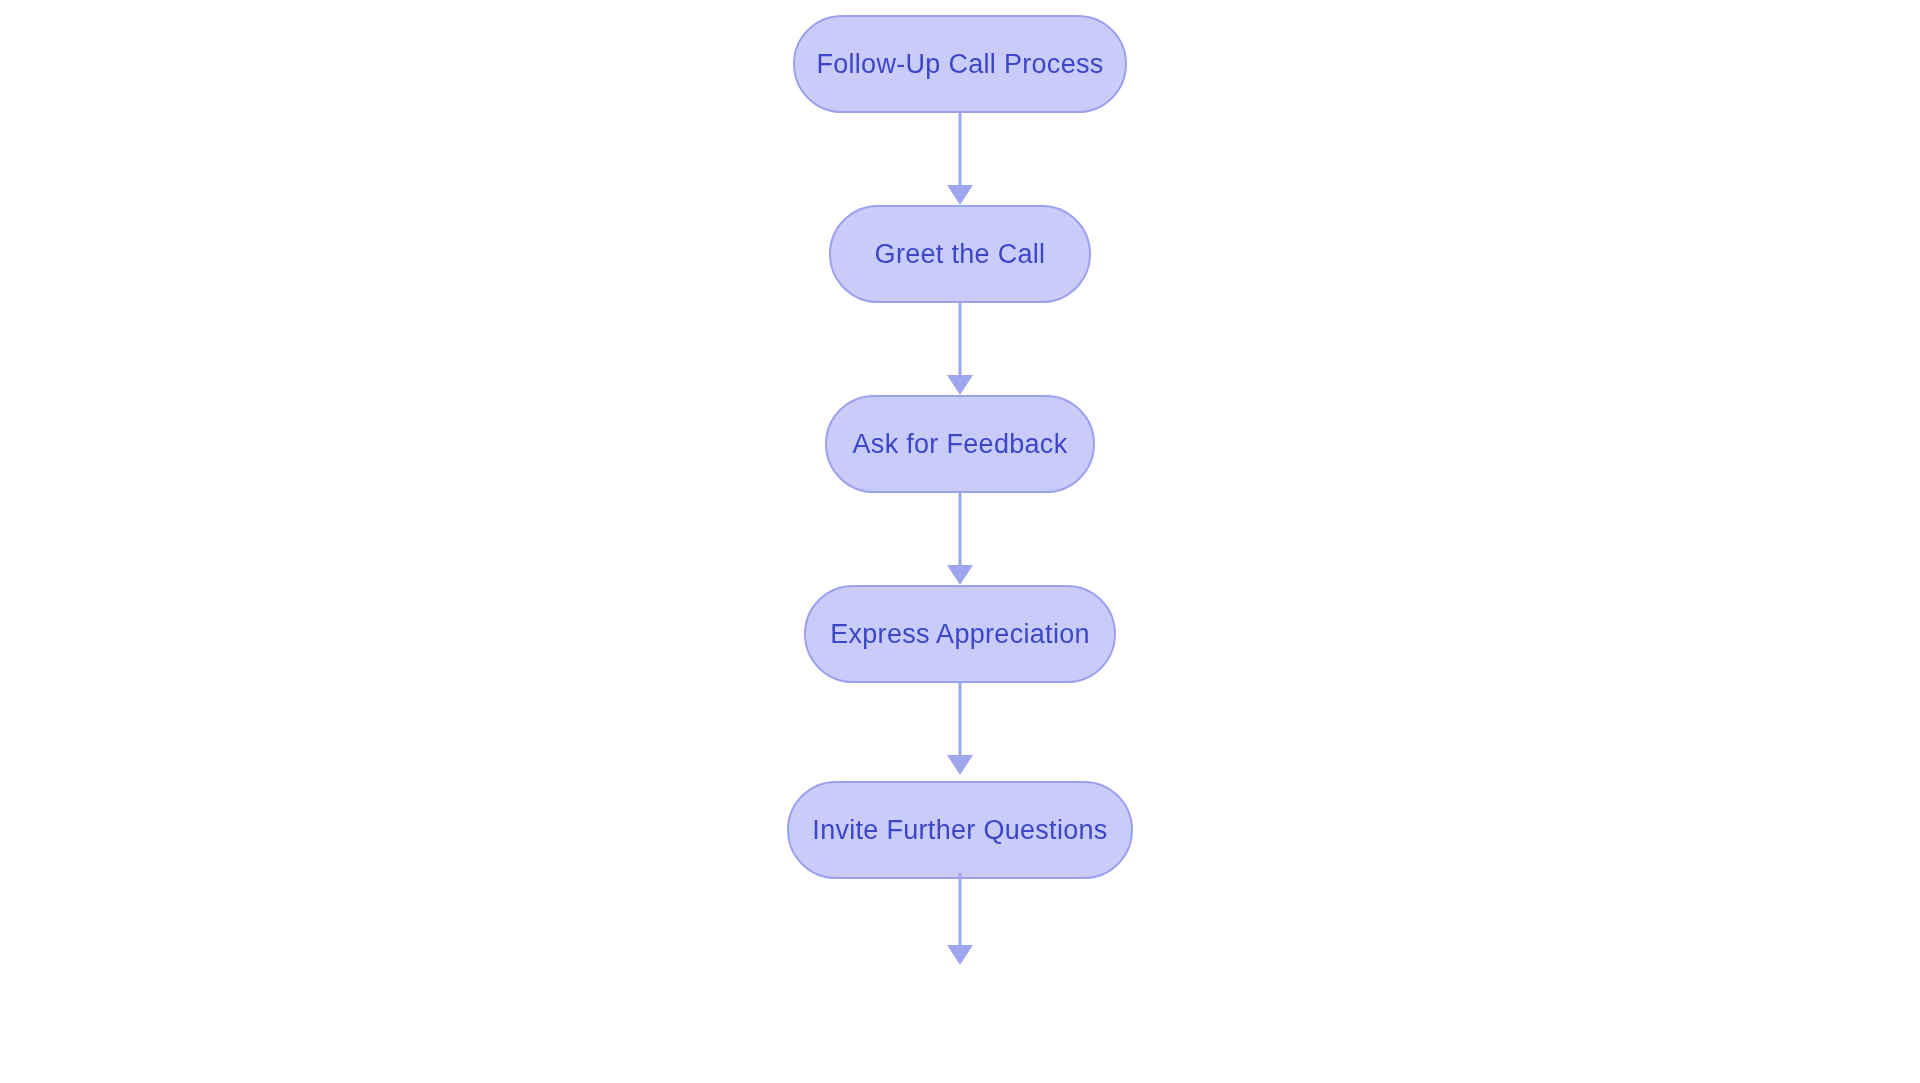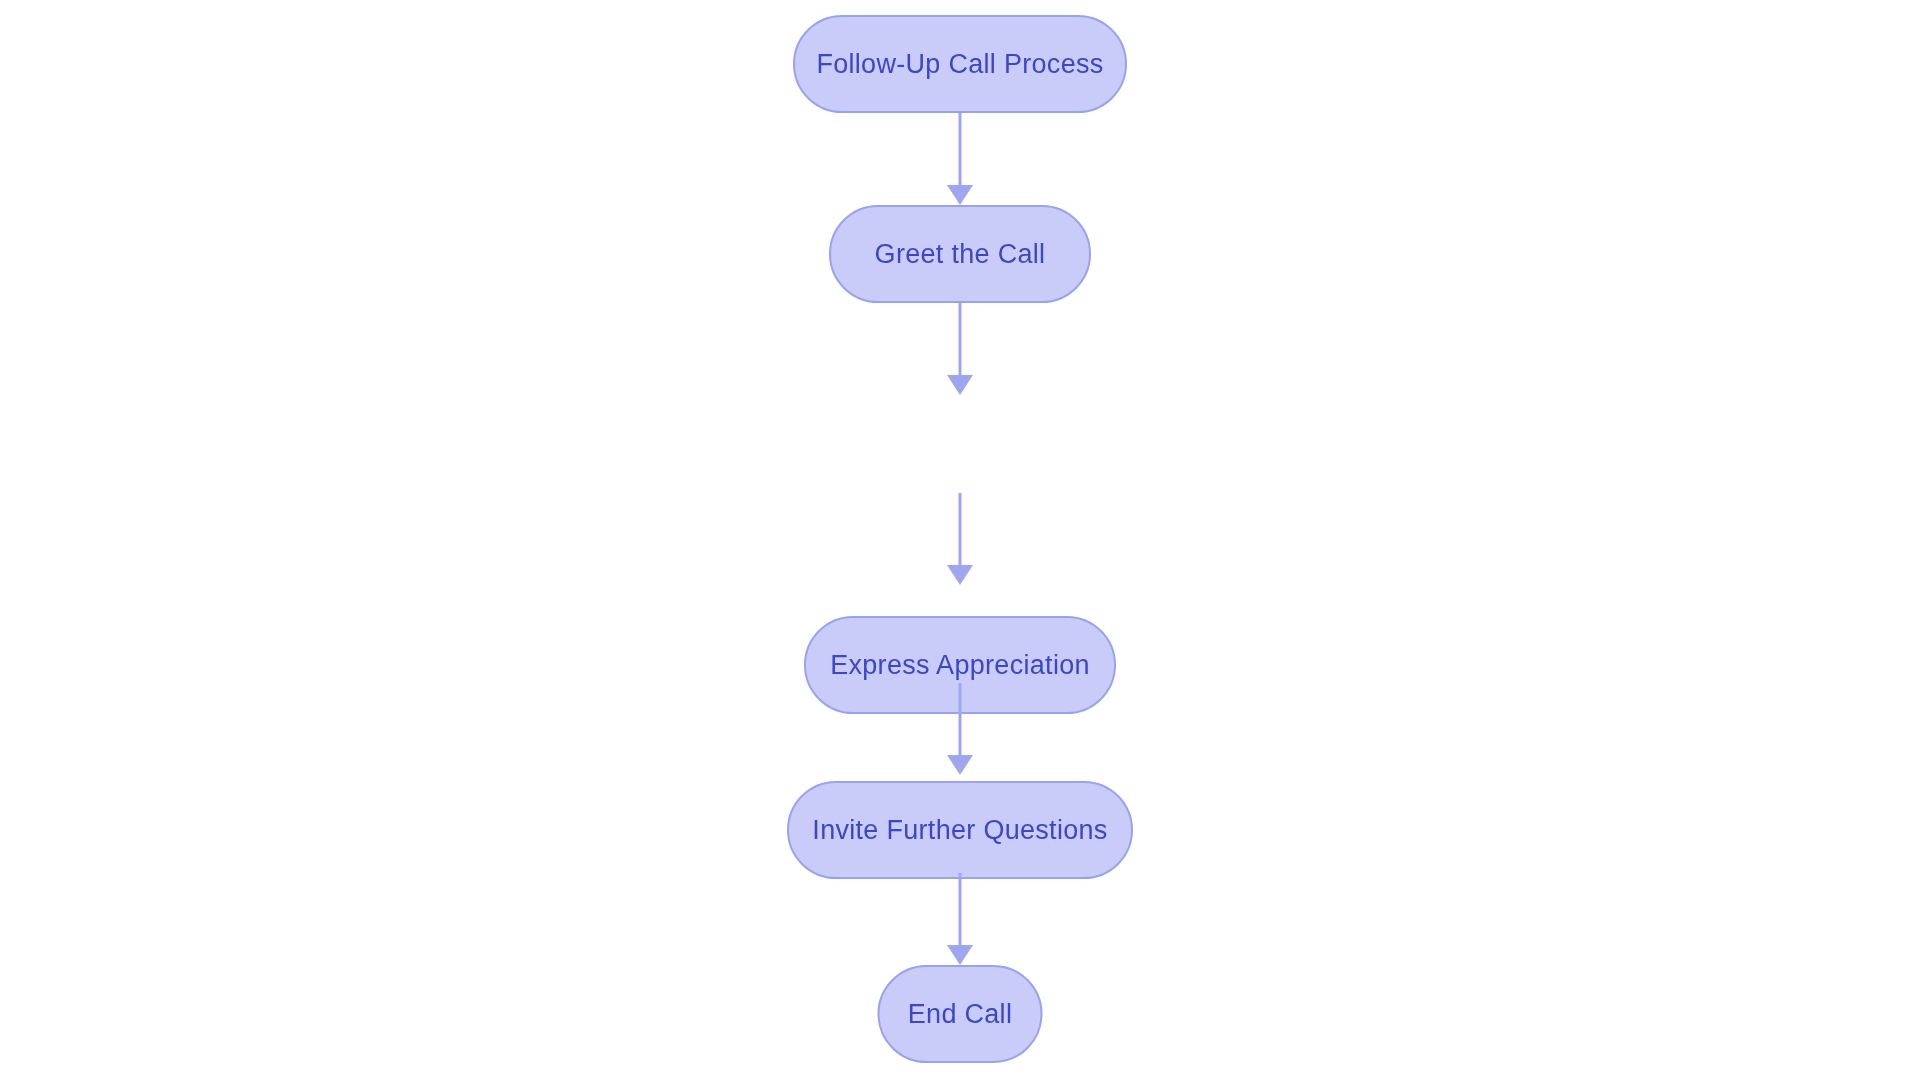--- a/index.html
+++ b/index.html
@@ -98,6 +98,7 @@
     <div class="head"></div>
   </div>
 
+  <div class="node n3">Ask for Feedback</div>
 
   <div class="arrow a3">
     <div class="line"></div>

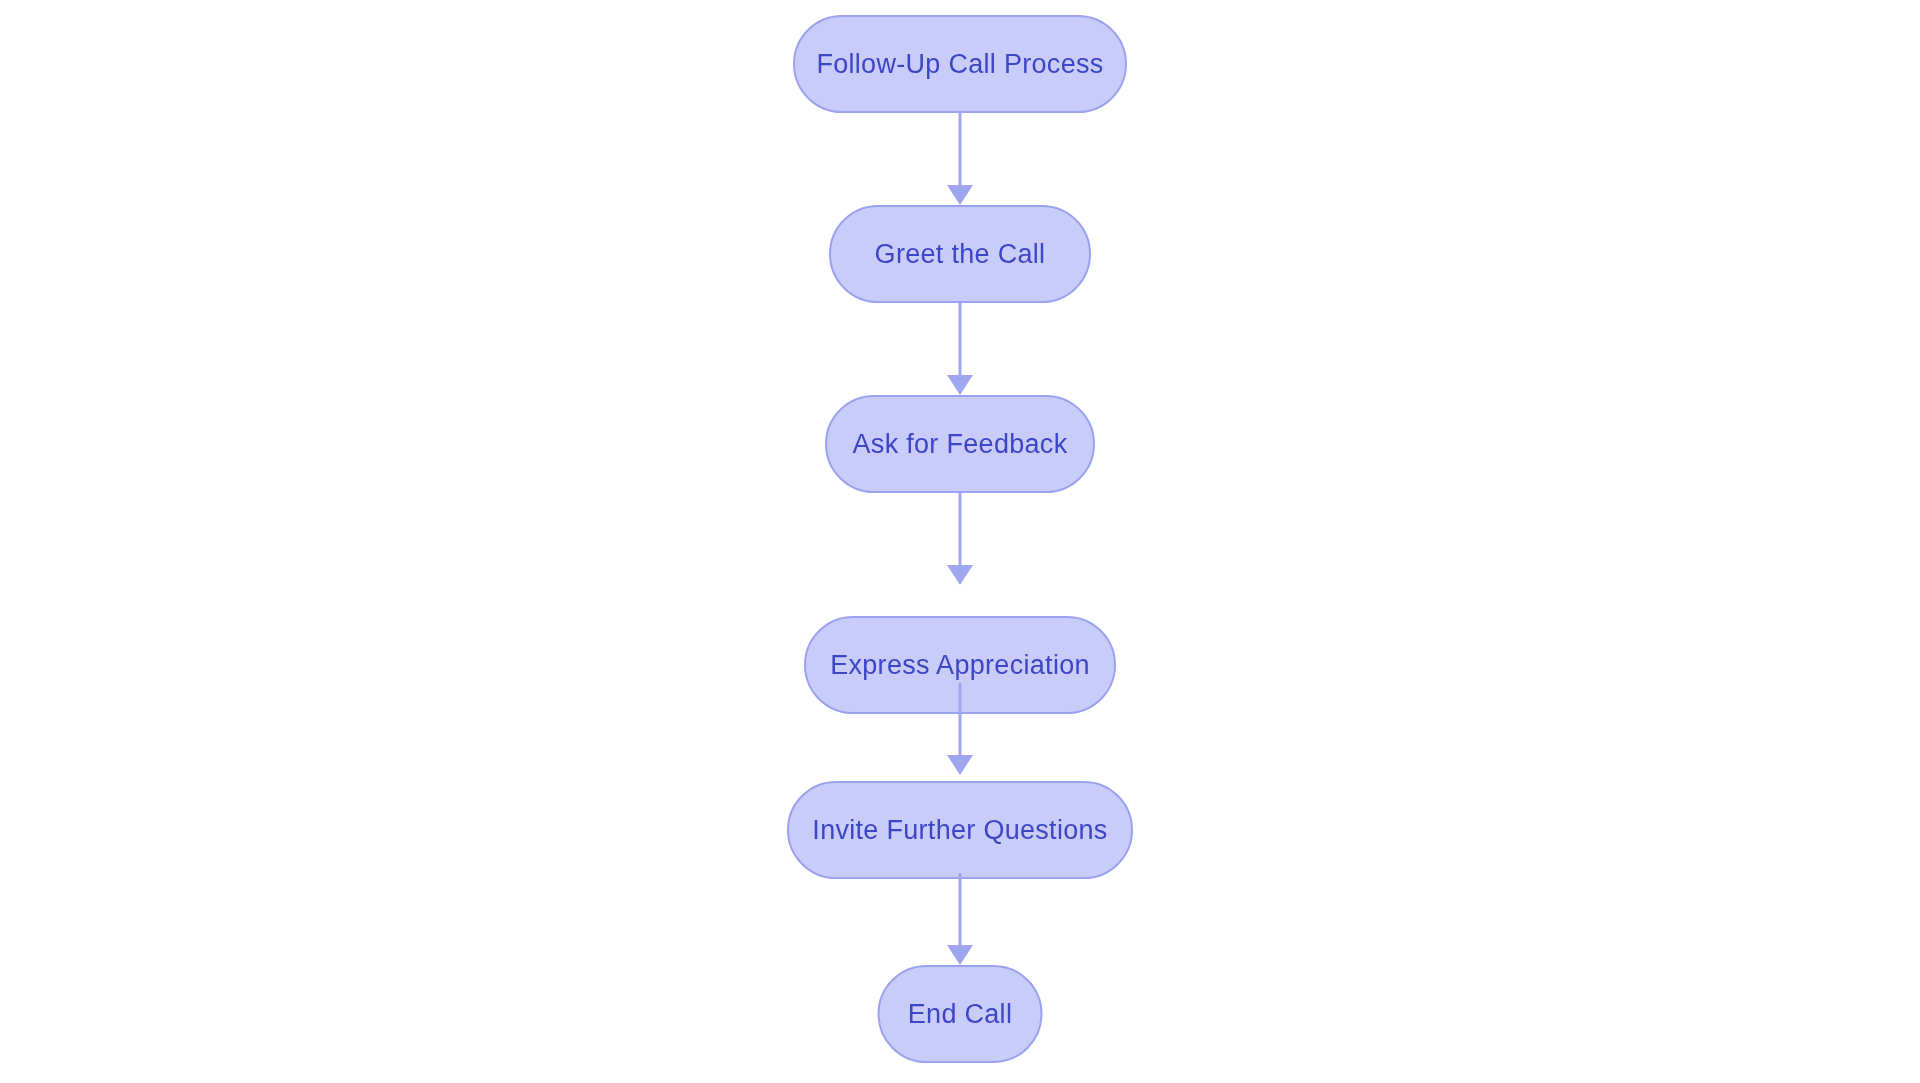--- a/index.html
+++ b/index.html
@@ -41,7 +41,7 @@
   .n1 { top: 15px;  width: 334px; }
   .n2 { top: 205px; width: 262px; }
   .n3 { top: 395px; width: 270px; }
-  .n4 { top: 616px; width: 312px; }
+  .n4 { top: 585px; width: 312px; }
   .n5 { top: 781px; width: 346px; }
   .n6 { top: 965px; width: 165px; }
 

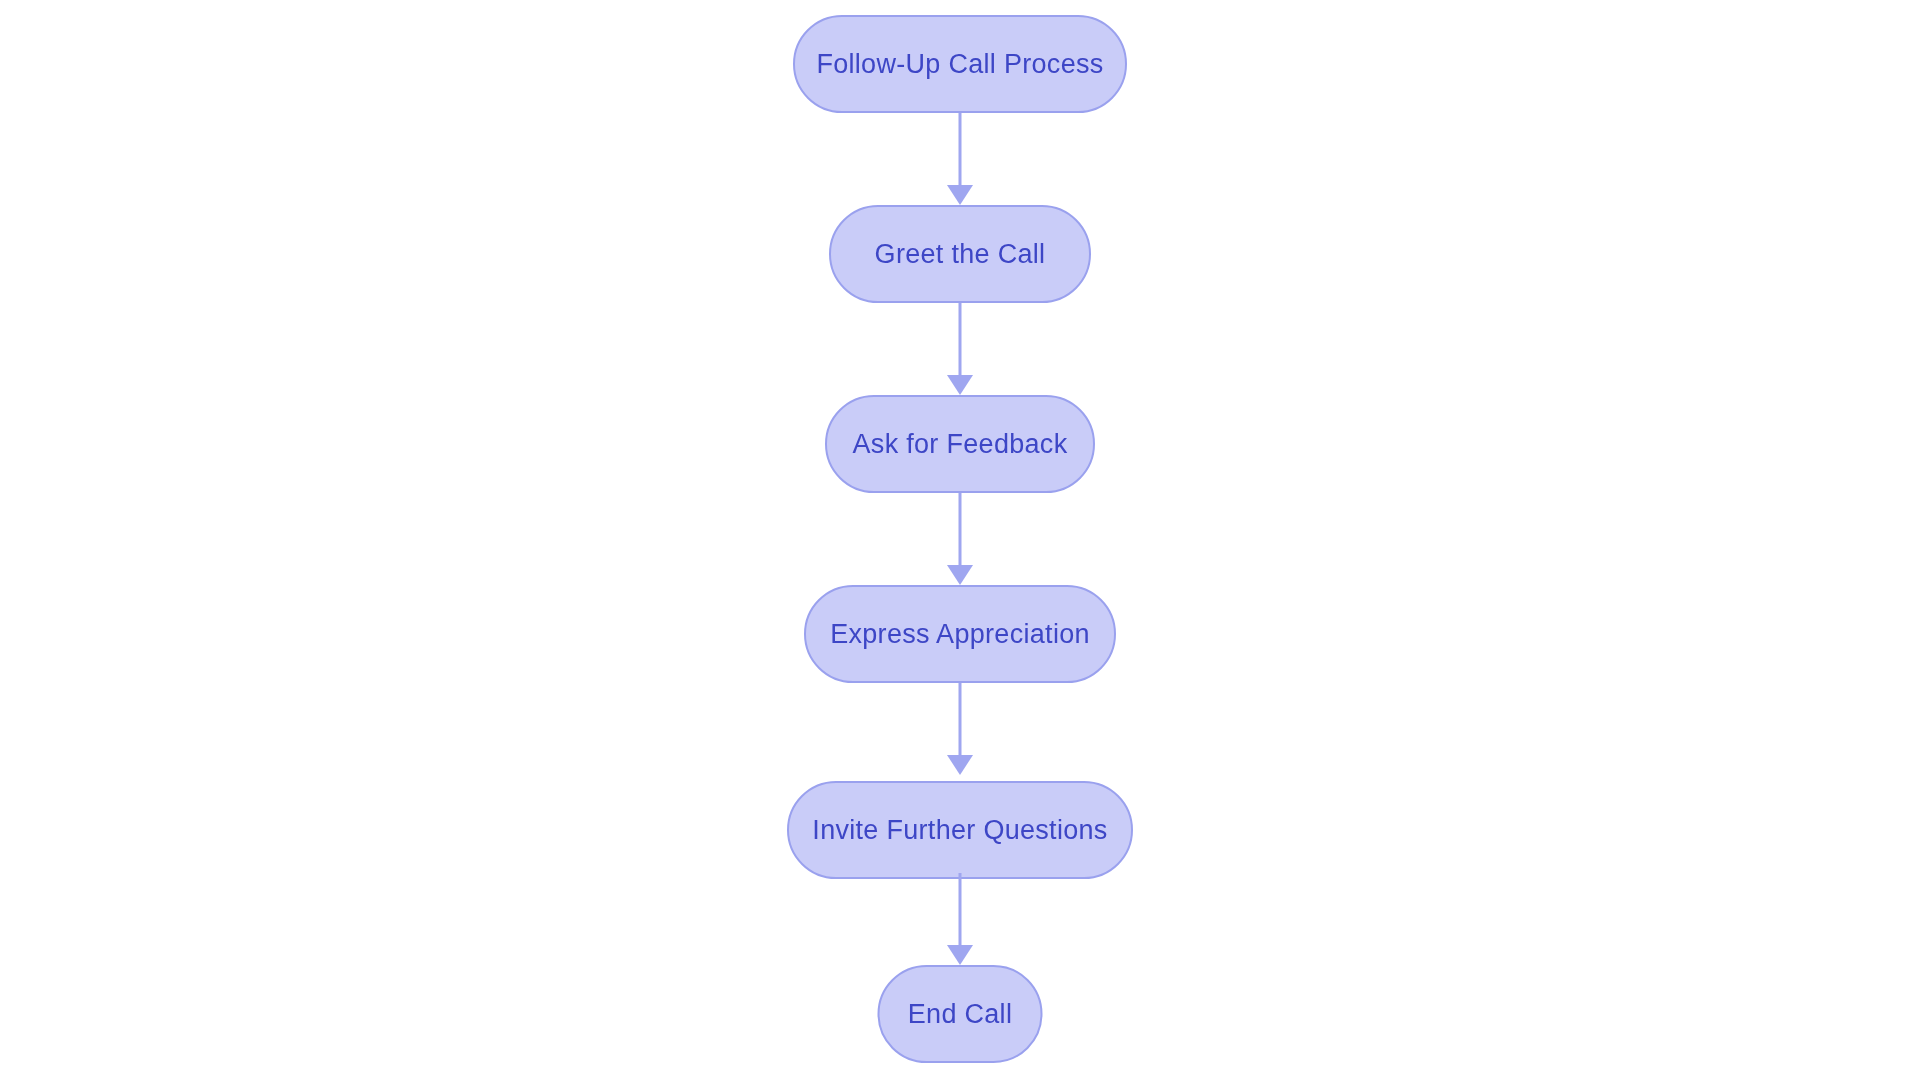--- a/index.html
+++ b/index.html
@@ -119,7 +119,6 @@
     <div class="head"></div>
   </div>
 
-  <div class="node n6">End Call</div>
 
 </div>
 

